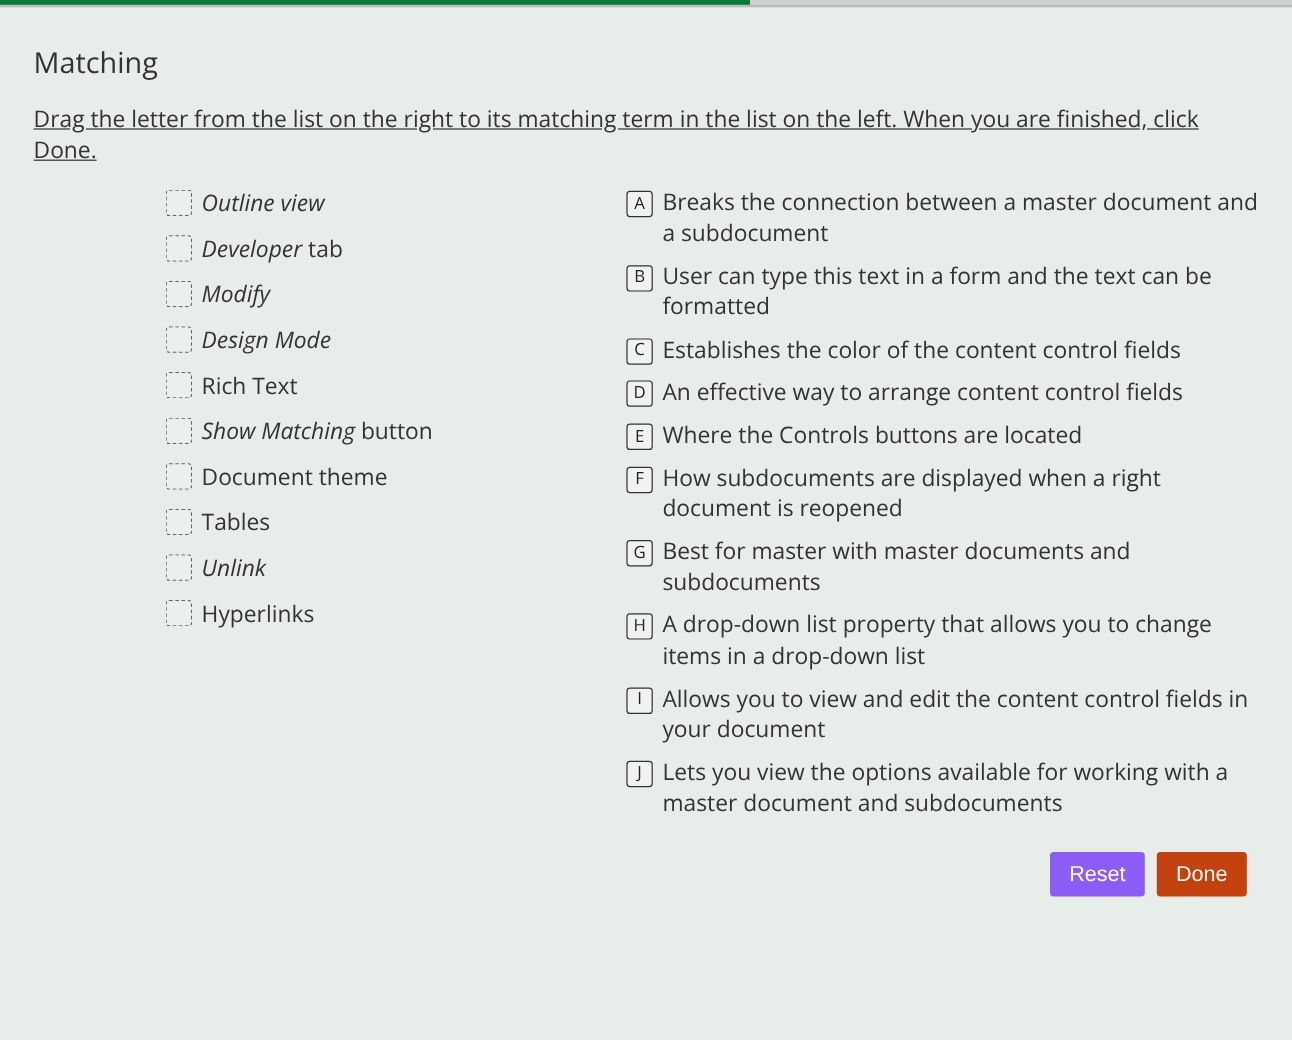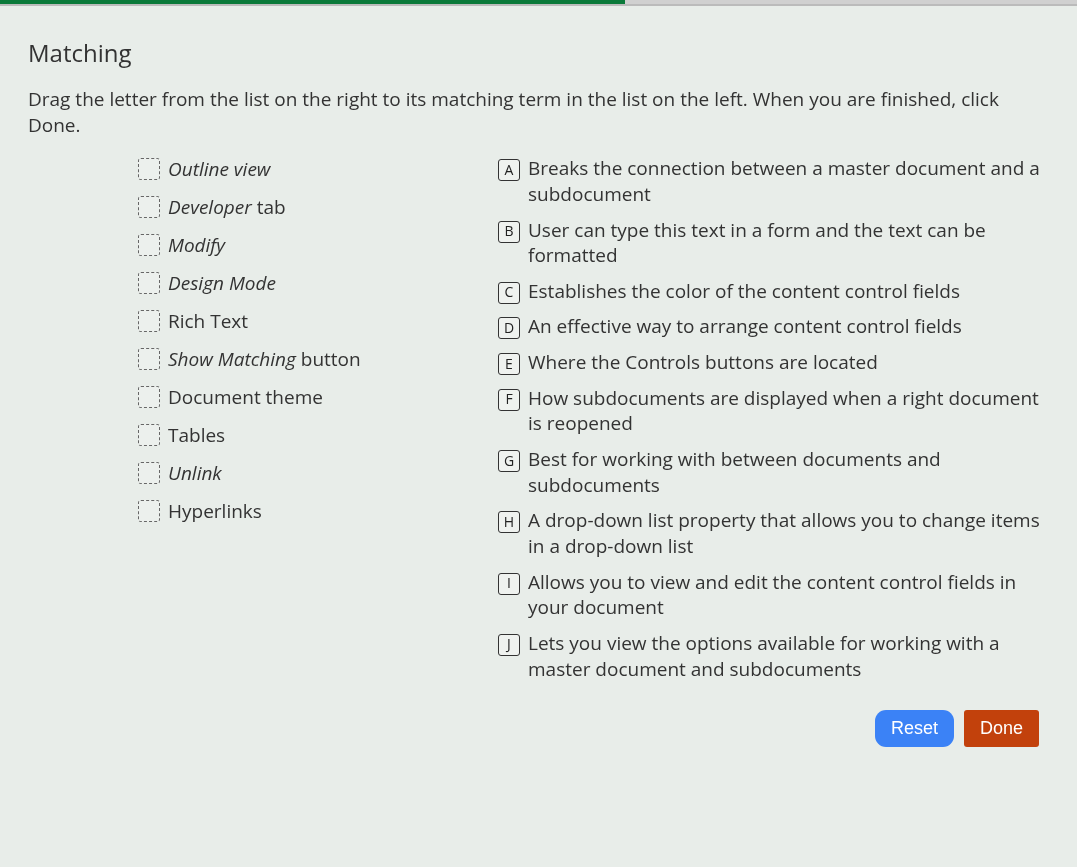--- a/index.html
+++ b/index.html
@@ -35,6 +35,7 @@
     color: #333;
     line-height: 1.35;
     margin-bottom: 18px;
+    text-decoration: underline;
   }
   .columns {
     display: flex;

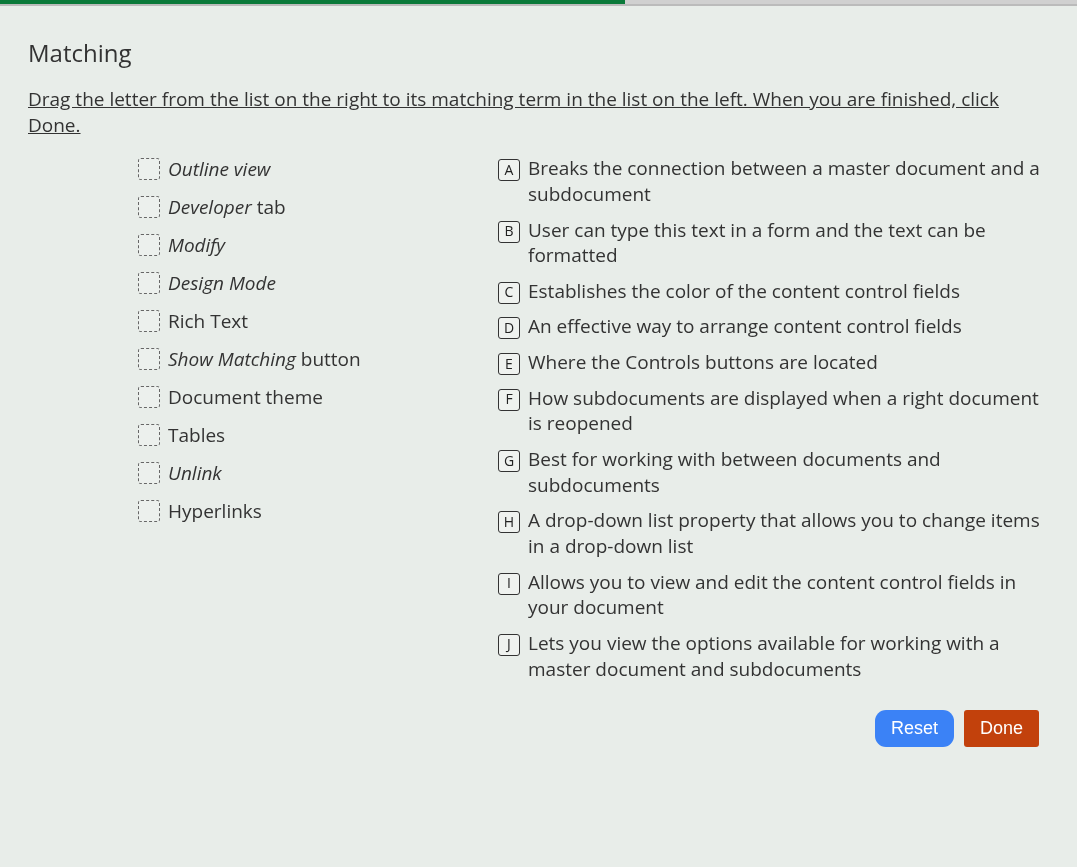--- a/index.html
+++ b/index.html
@@ -39,7 +39,7 @@
   }
   .columns {
     display: flex;
-    gap: 40px;
+    gap: 64px;
     padding-left: 110px;
   }
   .left-col {

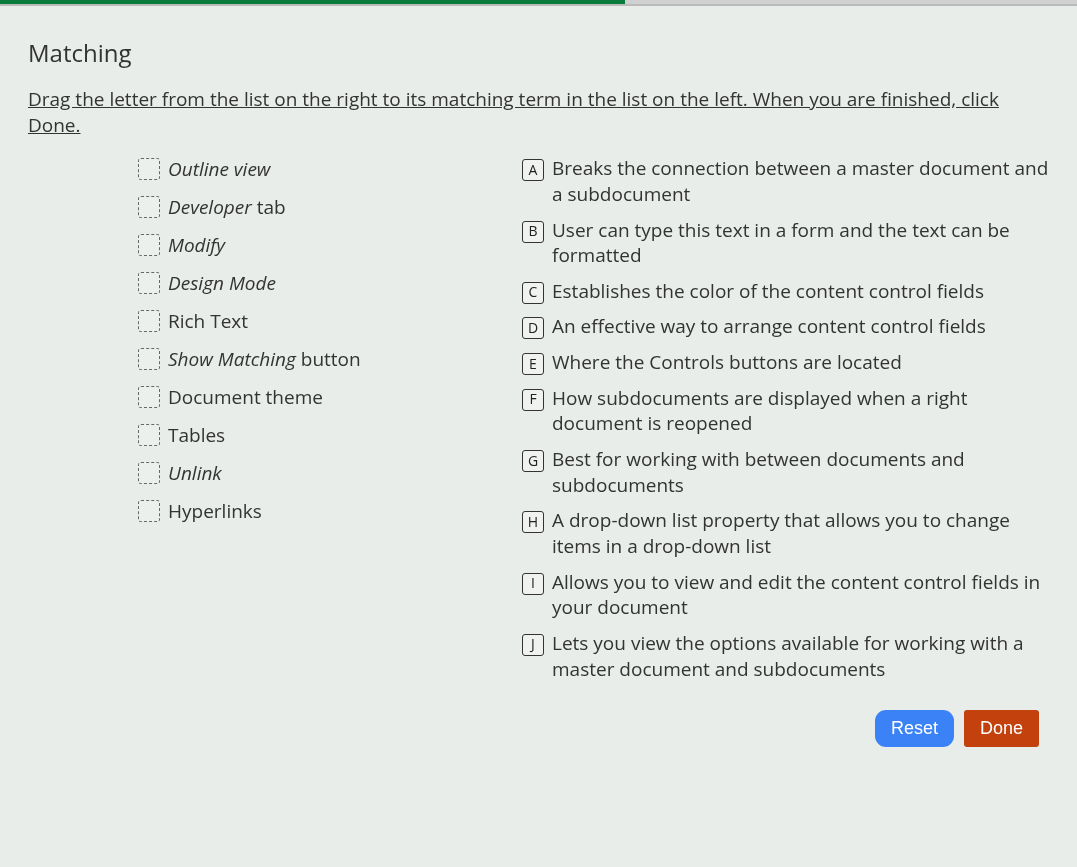--- a/index.html
+++ b/index.html
@@ -190,7 +190,7 @@
         </div>
         <div class="def-row" data-name="definition-row">
           <div class="letter-tile" data-name="letter-tile">G</div>
-          <div class="def-text" data-name="definition-text">Best for working with between documents and subdocuments</div>
+          <div class="def-text" data-name="definition-text">Best for master with master documents and subdocuments</div>
         </div>
         <div class="def-row" data-name="definition-row">
           <div class="letter-tile" data-name="letter-tile">H</div>

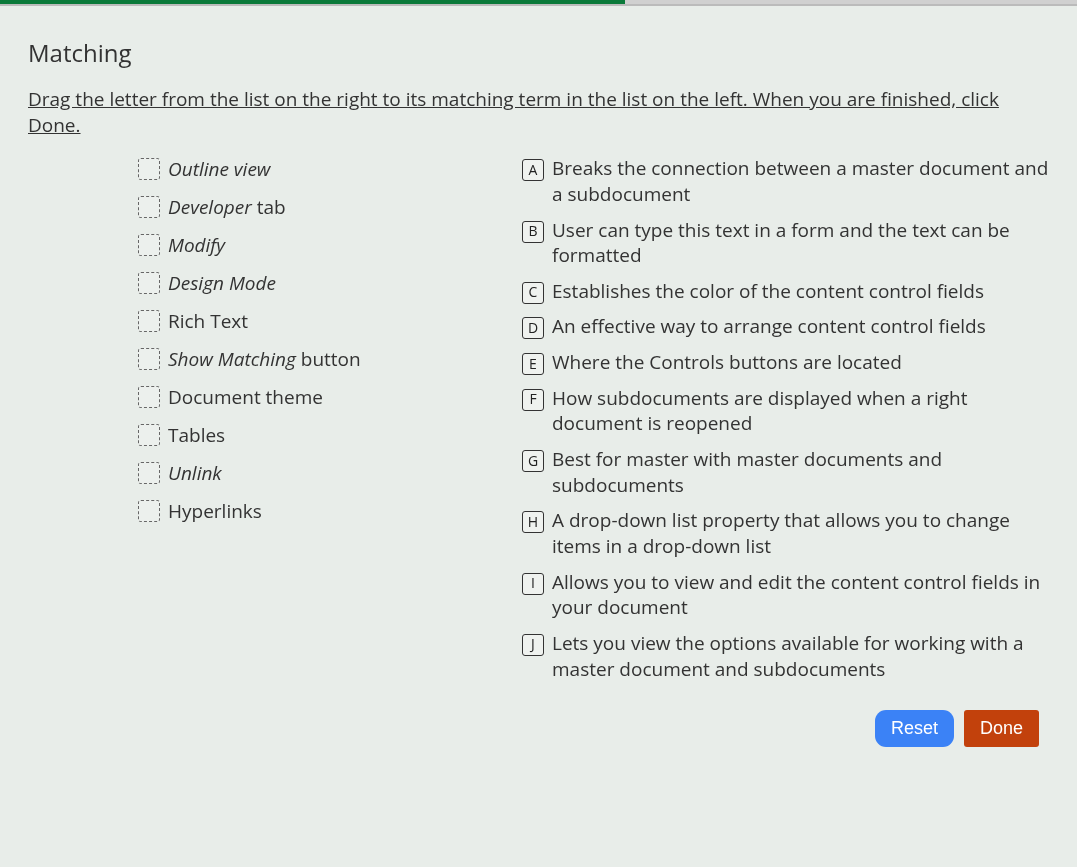--- a/index.html
+++ b/index.html
@@ -106,7 +106,7 @@
     border-radius: 3px;
     cursor: pointer;
   }
-  .btn-reset { background: #3b82f6; border-radius: 11px; }
+  .btn-reset { background: #8b5cf6; }
   .btn-done  { background: #c2410c; }
 </style>
 </head>

